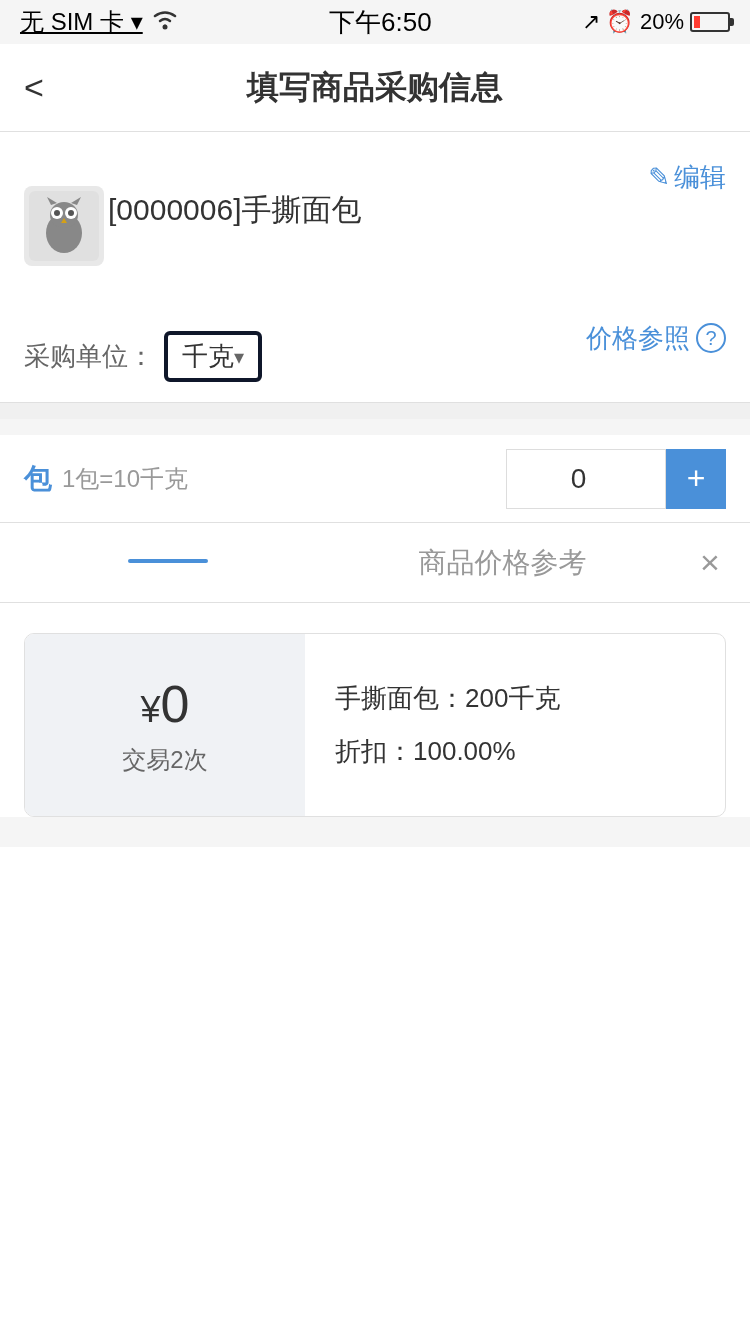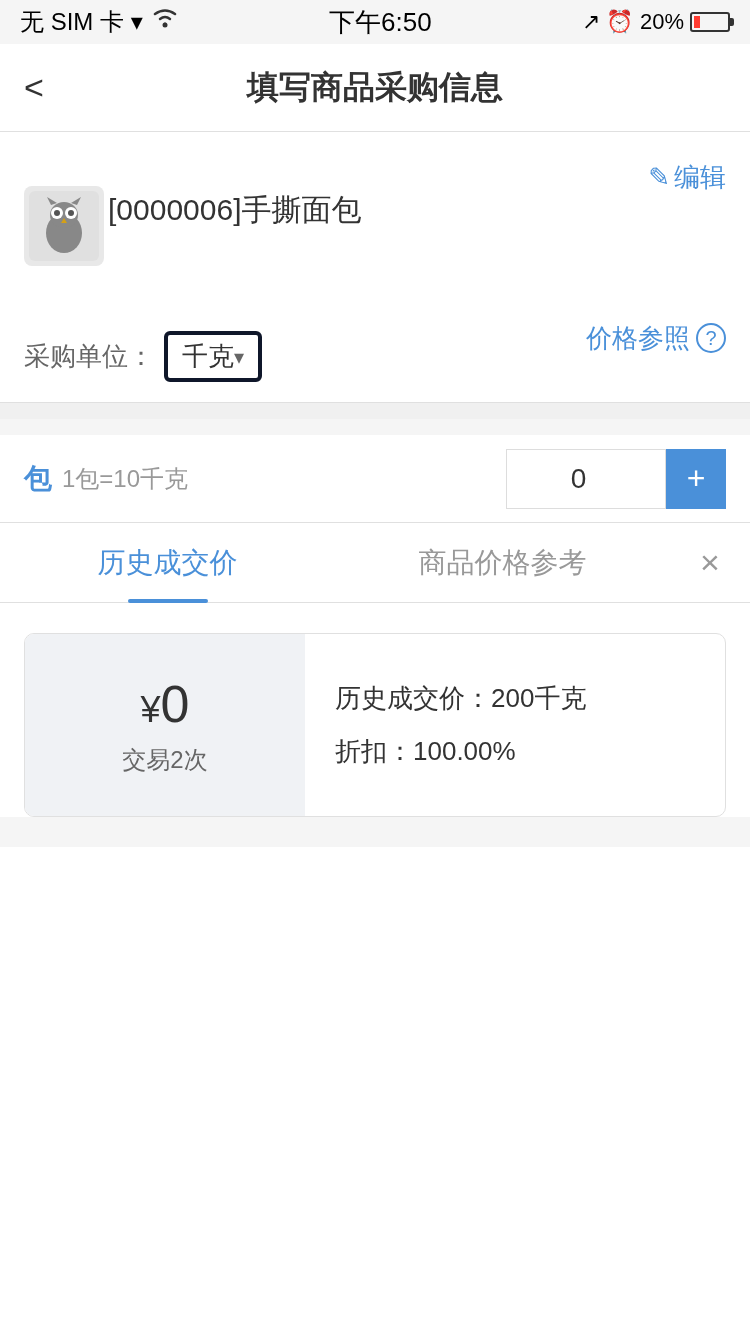--- a/index.html
+++ b/index.html
@@ -23,7 +23,7 @@
       padding: 0 20px;
       font-size: 24px;
     }
-    .status-left { display: flex; align-items: flex-start; gap: 8px; font-size: 24px; }
+    .status-left { display: flex; align-items: center; gap: 8px; font-size: 24px; text-decoration: underline; }
     .status-center { font-size: 26px; font-weight: 500; }
     .status-right { display: flex; align-items: center; gap: 6px; font-size: 22px; }
     .battery-icon {

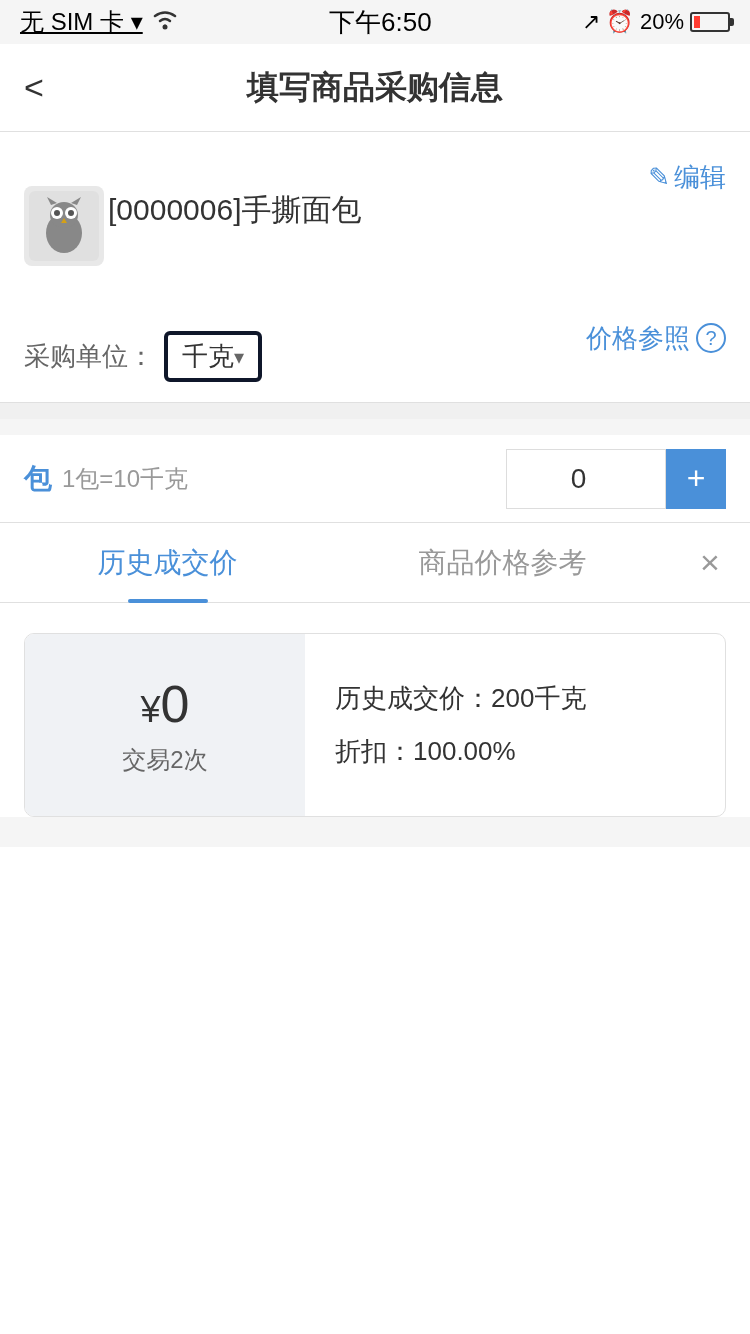--- a/index.html
+++ b/index.html
@@ -376,7 +376,6 @@
 <div class="tabs-section">
   <div class="tabs-header">
     <div class="tab-item active">
-      <span>历史成交价</span>
       <div class="tab-underline"></div>
     </div>
     <div class="tab-item">

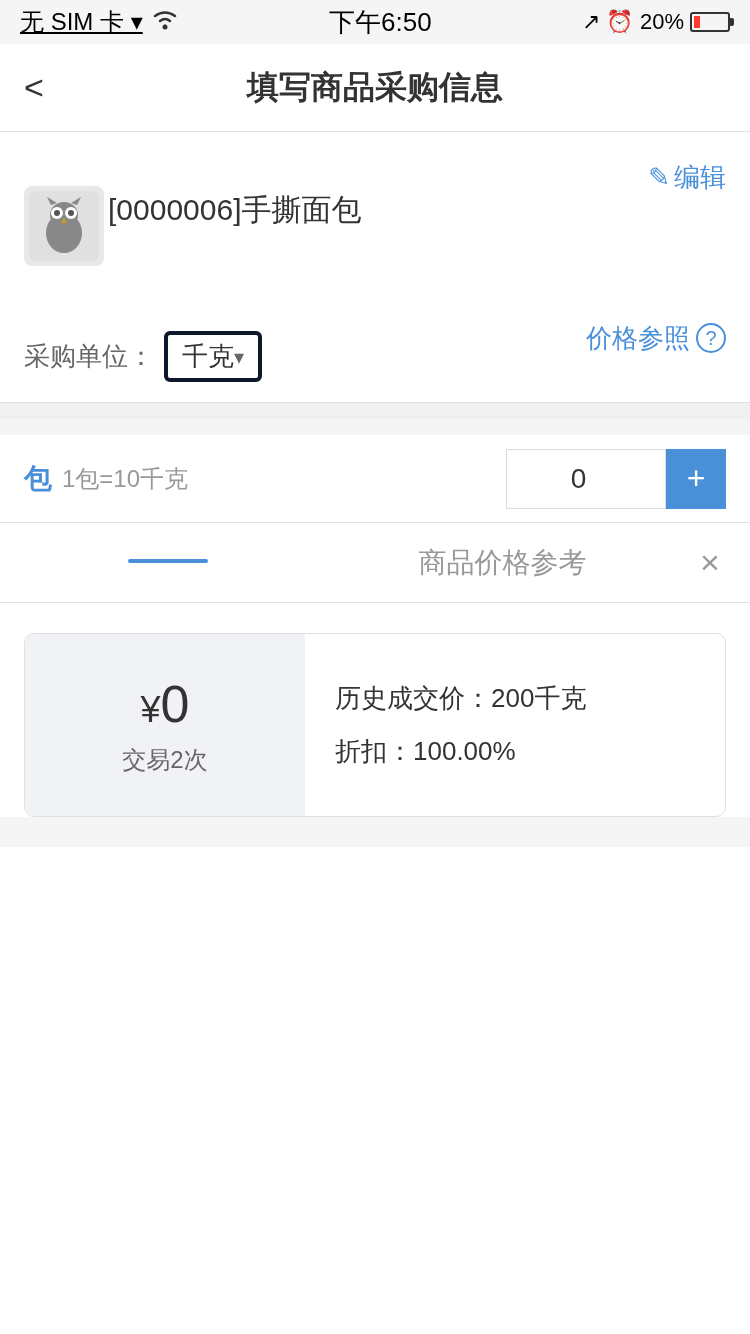--- a/index.html
+++ b/index.html
@@ -392,7 +392,7 @@
       <div class="price-trade-count">交易2次</div>
     </div>
     <div class="price-card-right">
-      <div class="price-detail-row">历史成交价：200千克</div>
+      <div class="price-detail-row">手撕面包：200千克</div>
       <div class="price-detail-row">折扣：100.00%</div>
     </div>
   </div>

